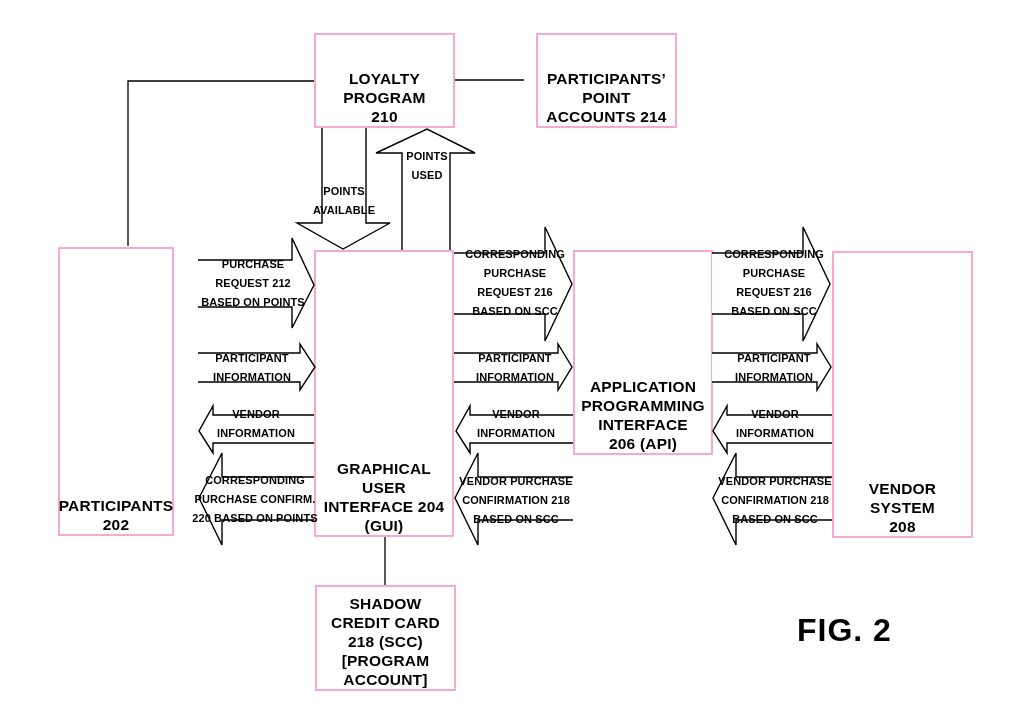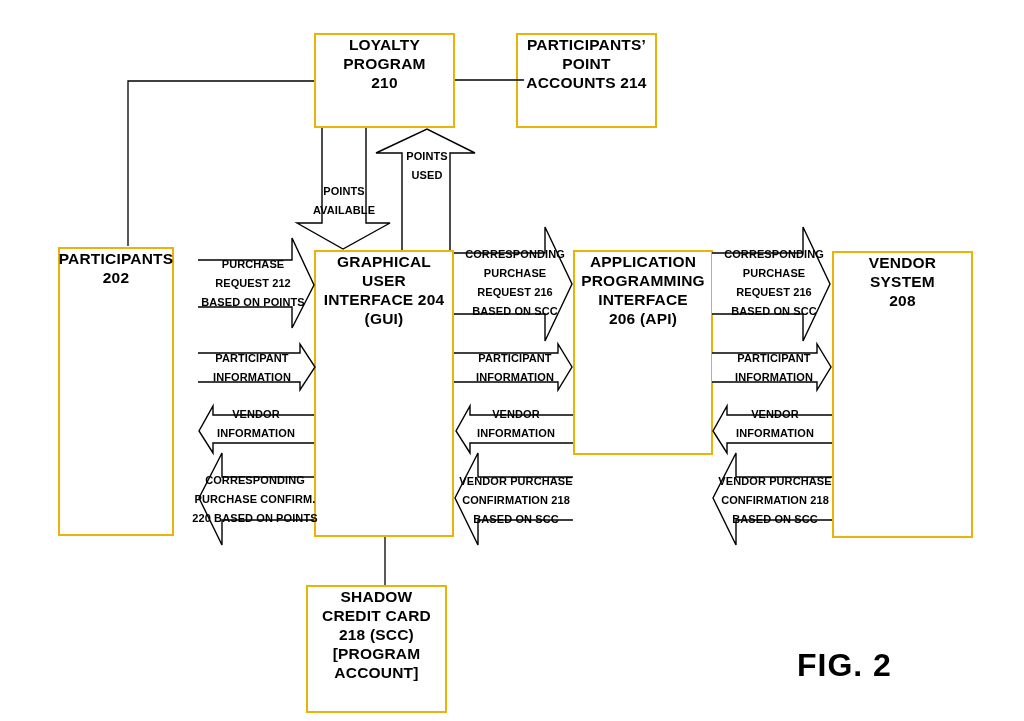--- a/index.html
+++ b/index.html
@@ -8,8 +8,8 @@
     font-family:"Liberation Sans",sans-serif;color:#000;overflow:hidden;
   }
   .box{
-    position:absolute;box-sizing:border-box;border:2px solid #eab308;background:#fff;
-    display:flex;align-items:flex-start;justify-content:center;text-align:center;
+    position:absolute;box-sizing:border-box;border:2px solid #f9a8d4;background:#fff;
+    display:flex;align-items:flex-end;justify-content:center;text-align:center;
   }
   .box-label{
     font-weight:bold;font-size:15.5px;line-height:19px;white-space:pre-line;

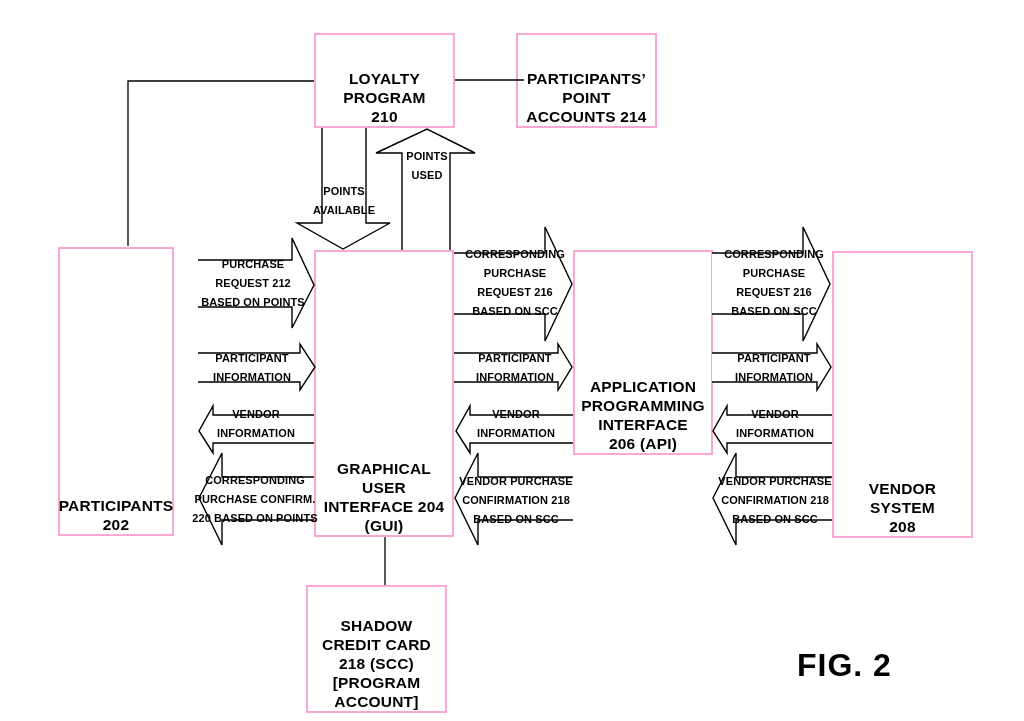--- a/index.html
+++ b/index.html
@@ -36,7 +36,7 @@
 210</span>
   </div>
 
-  <div class="box" style="left:516px;top:33px;width:141px;height:95px">
+  <div class="box" style="left:536px;top:33px;width:141px;height:95px">
     <span class="box-label">PARTICIPANTS’
 POINT
 ACCOUNTS 214</span>

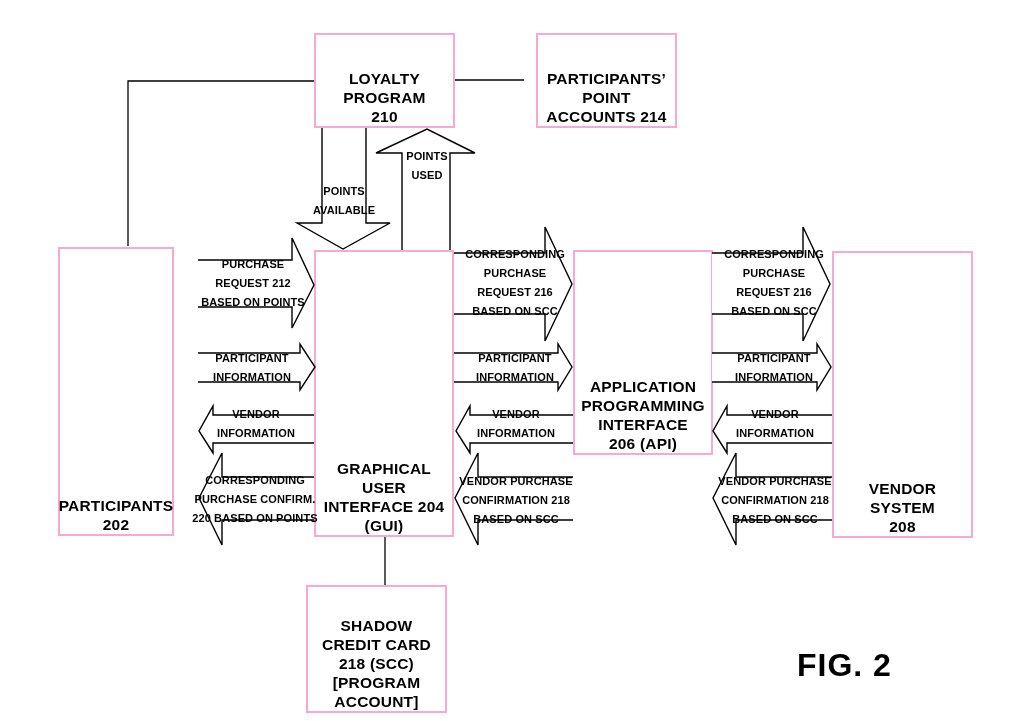--- a/index.html
+++ b/index.html
@@ -67,7 +67,7 @@
 208</span>
   </div>
 
-  <div class="box" style="left:306px;top:585px;width:141px;height:128px">
+  <div class="box" style="left:315px;top:585px;width:141px;height:106px">
     <span class="box-label">SHADOW
 CREDIT CARD
 218 (SCC)

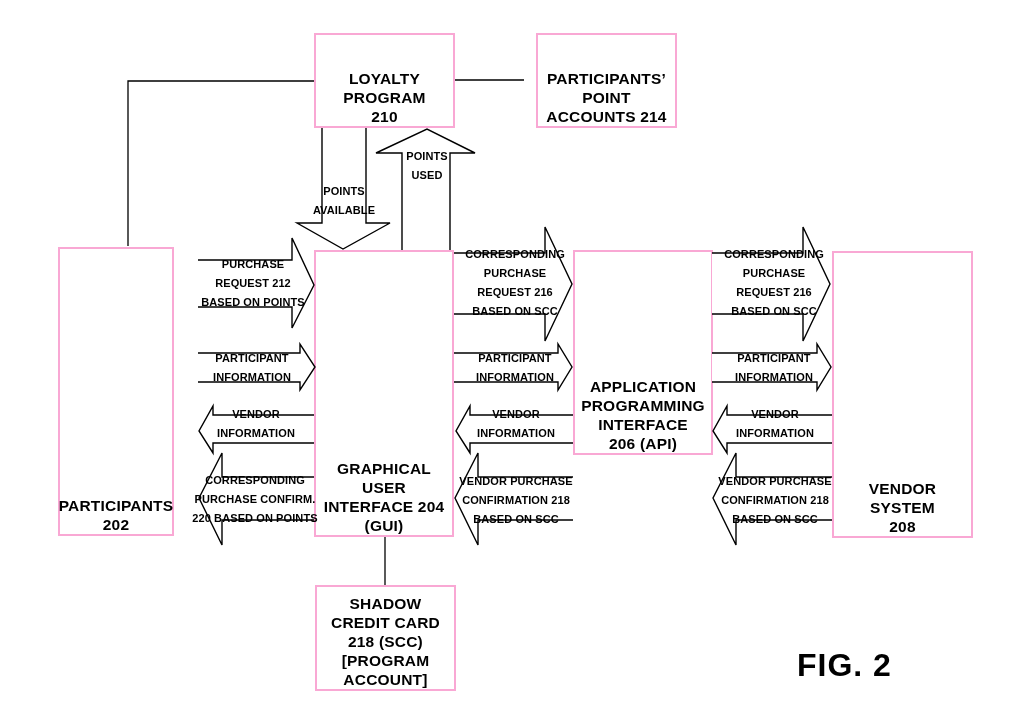--- a/index.html
+++ b/index.html
@@ -143,7 +143,7 @@
 CONFIRMATION 218
 BASED ON SCC</div>
 
-  <div class="fig-label" style="left:797px;top:647px">FIG. 2</div>
+  <div class="fig-label" style="left:797px;top:612px">FIG. 2</div>
 
 </div>
 

